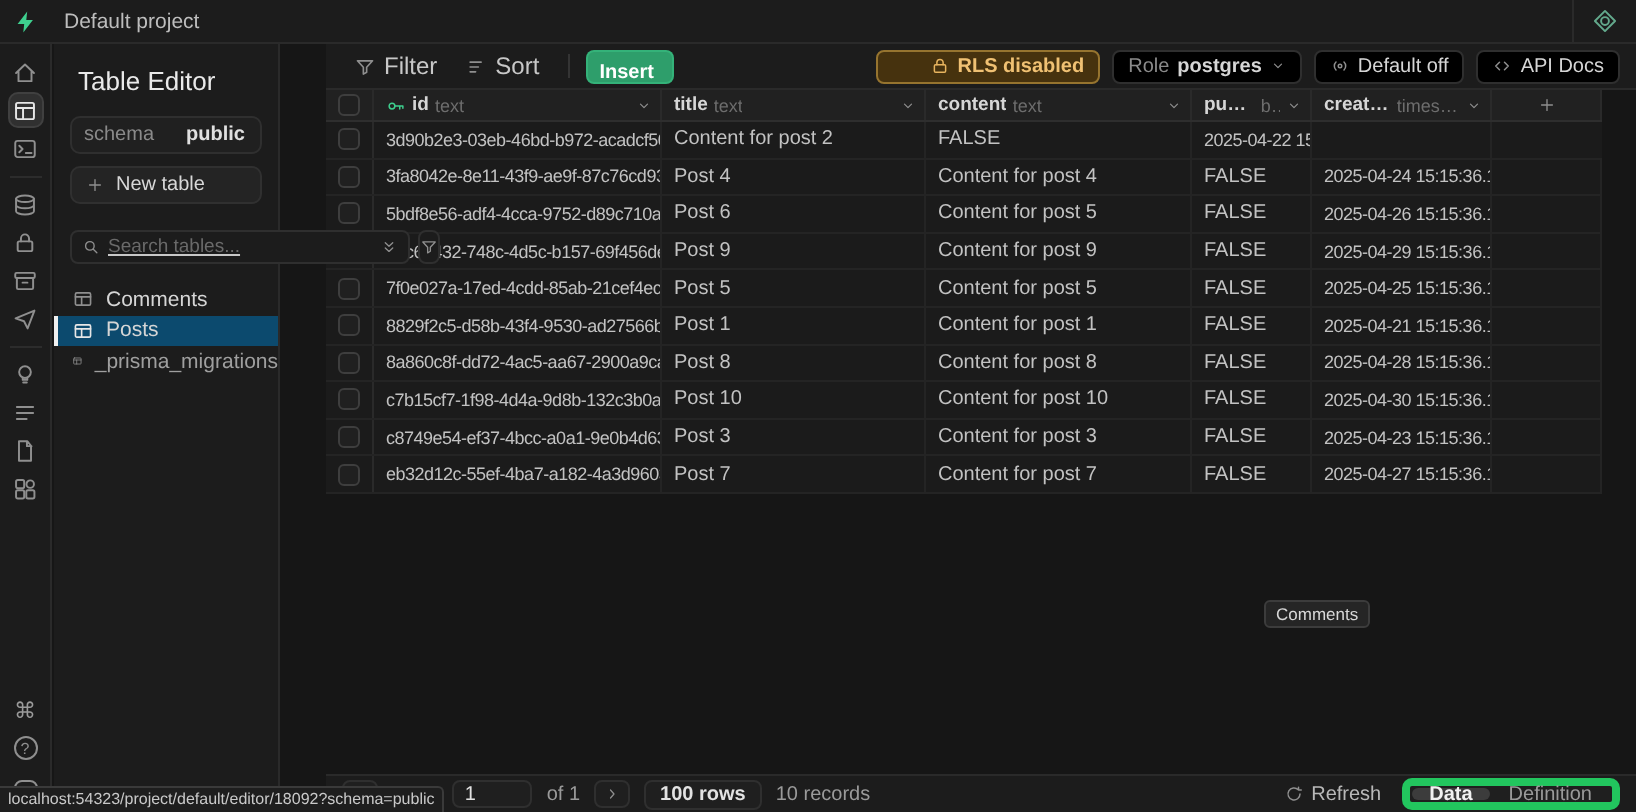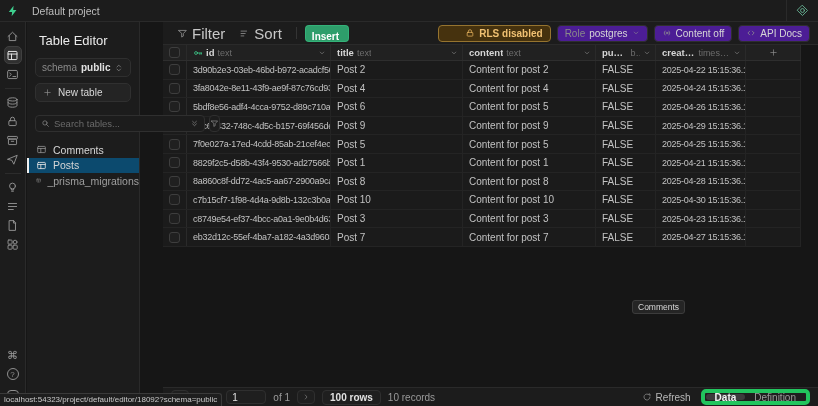--- a/index.html
+++ b/index.html
@@ -69,7 +69,7 @@
   .toolbar { height:23px; background:#1c1c1c; border-bottom:1px solid #2a2a2a; display:flex;
              align-items:center; padding:0 8px; gap:2px; }
   .tb-btn { display:flex; align-items:center; gap:4px; padding:0 6px; height:17px; border-radius:4px;
-            color:#c8c8c8; font-size:15px;text-align:center; }
+            color:#c8c8c8; font-size:12px;text-align:center; }
   .tb-div { width:1px; height:12px; background:#343434; margin:0 6px; }
   .insert-btn { display:flex; align-items:center; gap:5px; height:17px; padding:0 9px 0 6px;
                 background:#2e9e6b; border:1px solid #3ecf8e66; border-radius:4px; color:#fff;

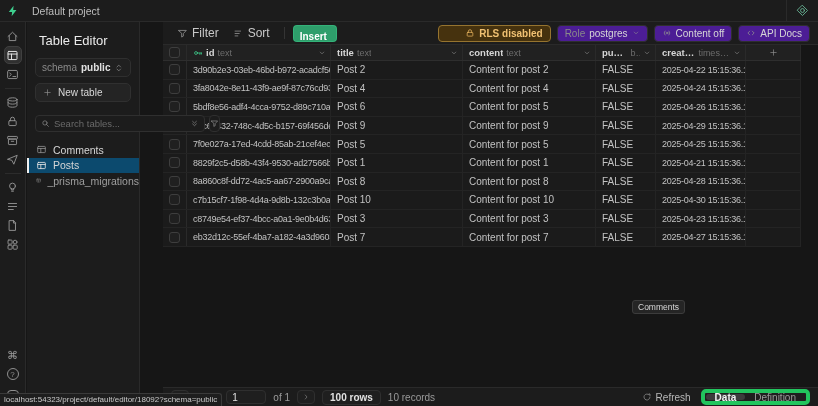--- a/index.html
+++ b/index.html
@@ -76,7 +76,7 @@
                 font-weight:600; font-size:10px;flex-direction:column; }
   .toolbar-right { margin-left:auto; display:flex; align-items:center; gap:6px; }
   .chip { display:flex; align-items:center; gap:4px; height:17px; padding:0 7px; border-radius:4px;
-          background:#4c1d95; border:1px solid #2f2f2f; font-size:10px; color:#d6d6d6; }
+          background:#000000; border:1px solid #2f2f2f; font-size:10px; color:#d6d6d6; }
   .chip .dimlbl { color:#8a8a8a; }
   .chip.rls { background:#46320e; border-color:#96742f; color:#f0c173; font-weight:600;padding-left:26px; }
 

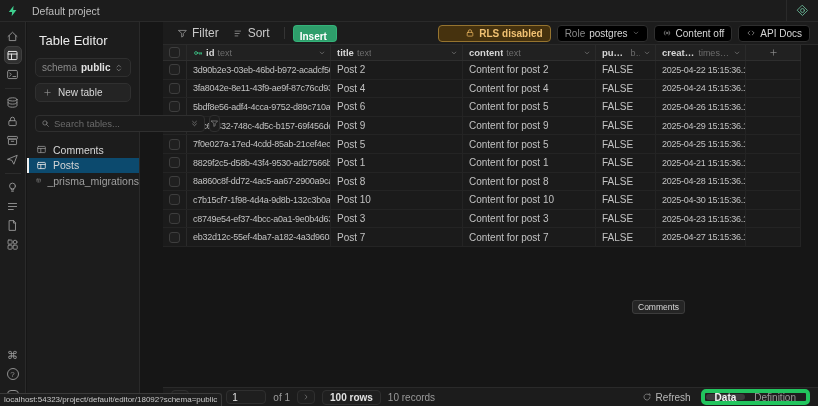--- a/index.html
+++ b/index.html
@@ -314,7 +314,7 @@
       </span>
       <span class="chip">
         <span class="dimlbl">Role</span>
-        <span style="font-weight:400">postgres</span>
+        <span style="font-weight:700">postgres</span>
         <svg class="icn" width="8" height="8" viewBox="0 0 16 16">
             <path d="M4.5 6.2 8 9.7l3.5-3.5"></path>
           </svg>

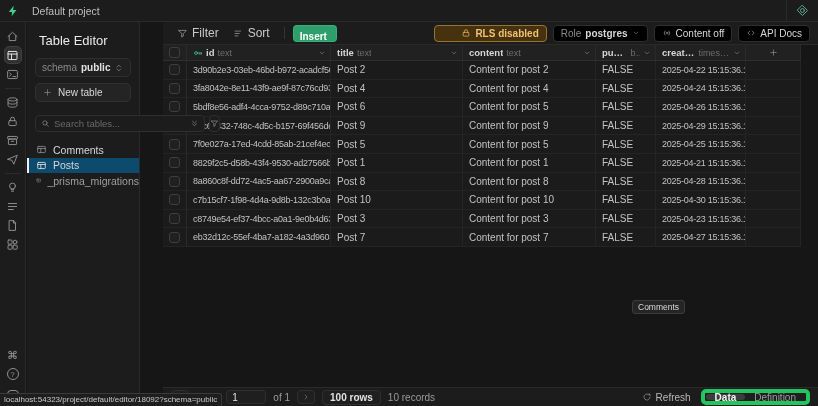--- a/index.html
+++ b/index.html
@@ -324,7 +324,7 @@
             <circle cx="8" cy="8" r="1.4"></circle>
             <path d="M4.8 11.2a4.5 4.5 0 0 1 0-6.4M11.2 4.8a4.5 4.5 0 0 1 0 6.4"></path>
           </svg>
-        <span>Content off</span>
+        <span>Default off</span>
       </span>
       <span class="chip">
         <svg class="icn" width="10" height="10" viewBox="0 0 16 16">

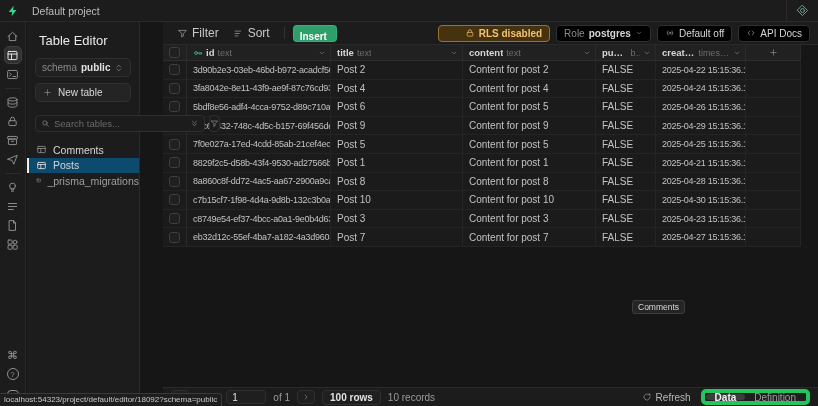--- a/index.html
+++ b/index.html
@@ -43,7 +43,7 @@
                border-right:1px solid #2a2a2a; z-index:2; }
   .panel-title { font-size:13px; color:#eaeaea; font-weight:500; padding:11px 12px 6px; }
   .schema-select { margin:4px 8px 0; height:19px; background:#202020; border:1px solid #2f2f2f;
-                   border-radius:5px; display:flex; align-items:center; gap:4px; padding:0 6px; }
+                   border-radius:5px; display:flex; align-items:center; gap:16px; padding:0 6px; }
   .schema-select .lbl { color:#8a8a8a; }
   .schema-select .val { color:#e0e0e0; font-weight:600; }
   .schema-select svg { margin-left:auto; }

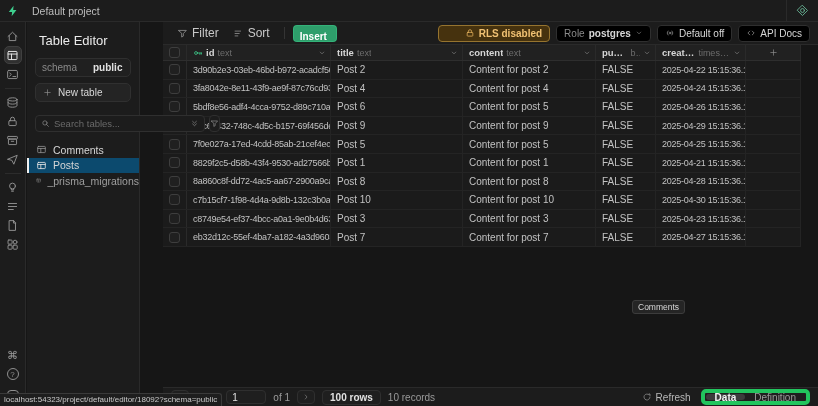--- a/index.html
+++ b/index.html
@@ -391,7 +391,6 @@
           <span class="cb"></span>
         </div>
       <div class="cell mono">3d90b2e3-03eb-46bd-b972-acadcf50eeee</div>
-      <div class="cell">Post 2</div>
       <div class="cell">Content for post 2</div>
       <div class="cell">FALSE</div>
       <div class="cell mono">2025-04-22 15:15:36.141</div>

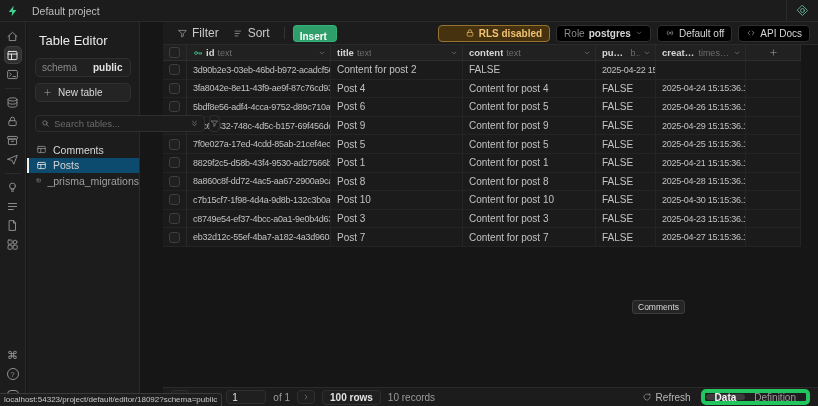--- a/index.html
+++ b/index.html
@@ -49,7 +49,7 @@
   .schema-select svg { margin-left:auto; }
   .new-table-btn { margin:6px 8px 0; height:19px; background:#242424; border:1px solid #303030;
                    border-radius:5px; display:flex; align-items:center; gap:6px; padding:0 7px; color:#d8d8d8; }
-  .search-row { margin:13px 8px 0; display:flex; gap:4px; }
+  .search-row { margin:13px 8px 0; display:flex; gap:4px;text-decoration:underline; }
   .search-box { flex:1; height:17px; border:1px solid #2f2f2f; border-radius:4px; display:flex;
                 align-items:center; gap:4px; padding:0 5px; background:#1c1c1c; }
   .search-box input { flex:1; min-width:0; background:transparent; border:none; outline:none;

